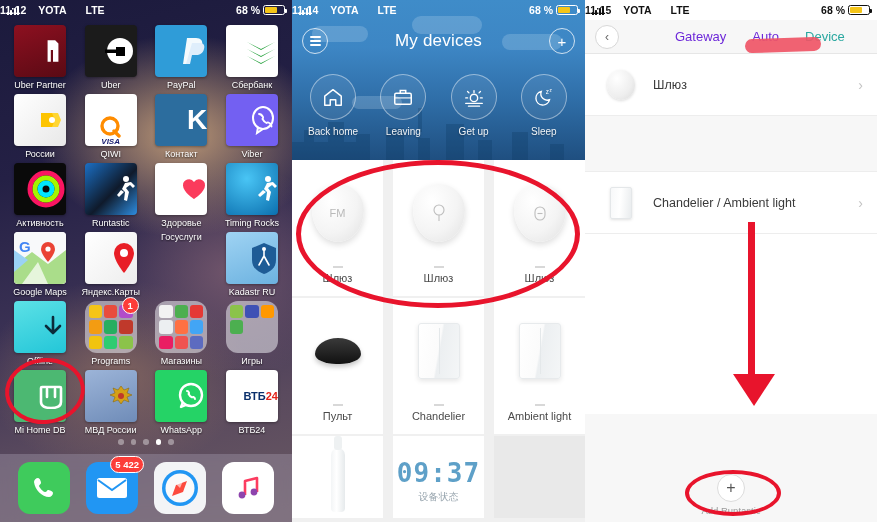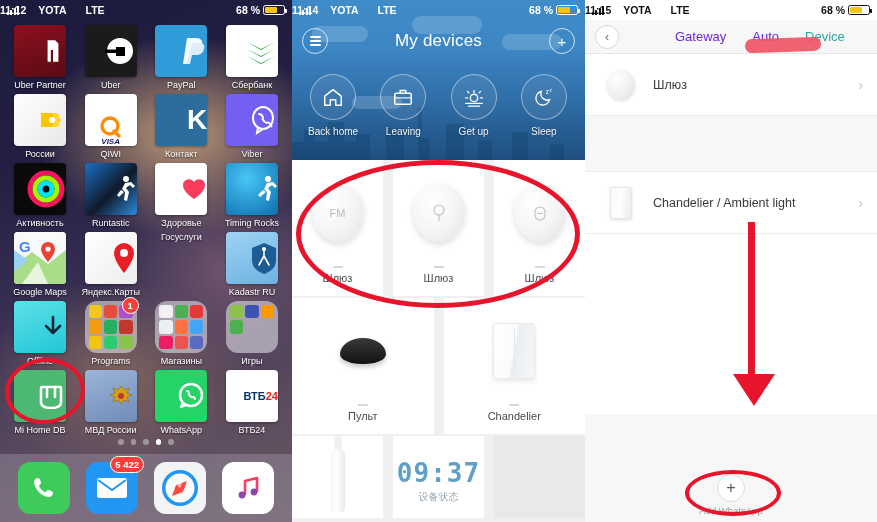--- a/index.html
+++ b/index.html
@@ -644,6 +644,13 @@
           <div class="dash"></div>
           <div class="dname">Chandelier</div>
         </div>
+        <div class="dev-cell">
+          <div class="art">
+              <div class="switchplate"></div>
+            </div>
+          <div class="dash"></div>
+          <div class="dname">Ambient light</div>
+        </div>
       </div>
 
       <div class="dev-row bottom" style="margin-top:2px">

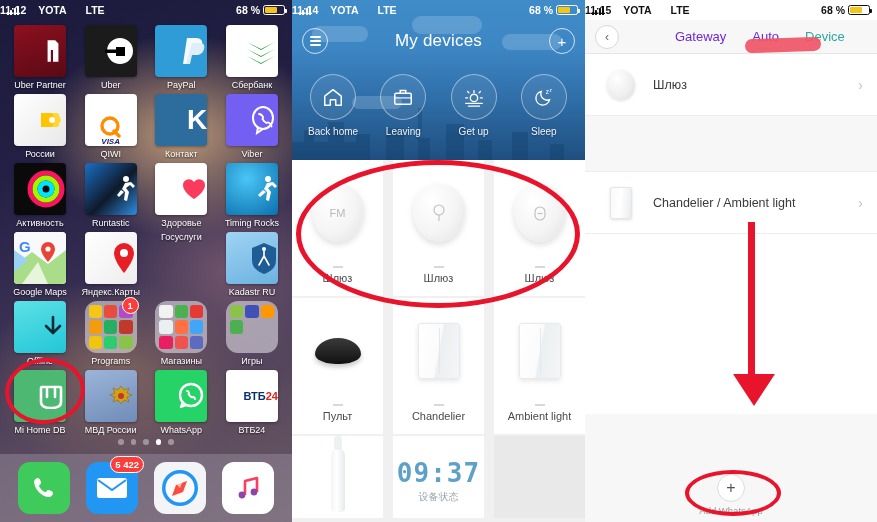--- a/index.html
+++ b/index.html
@@ -722,7 +722,7 @@
 
     <div class="gw-add">
       <div class="plus">+</div>
-      <div class="alabel">Add WhatsApp</div>
+      <div class="alabel">Add Runtastic</div>
     </div>
 
     <div class="anno-marker"></div>

